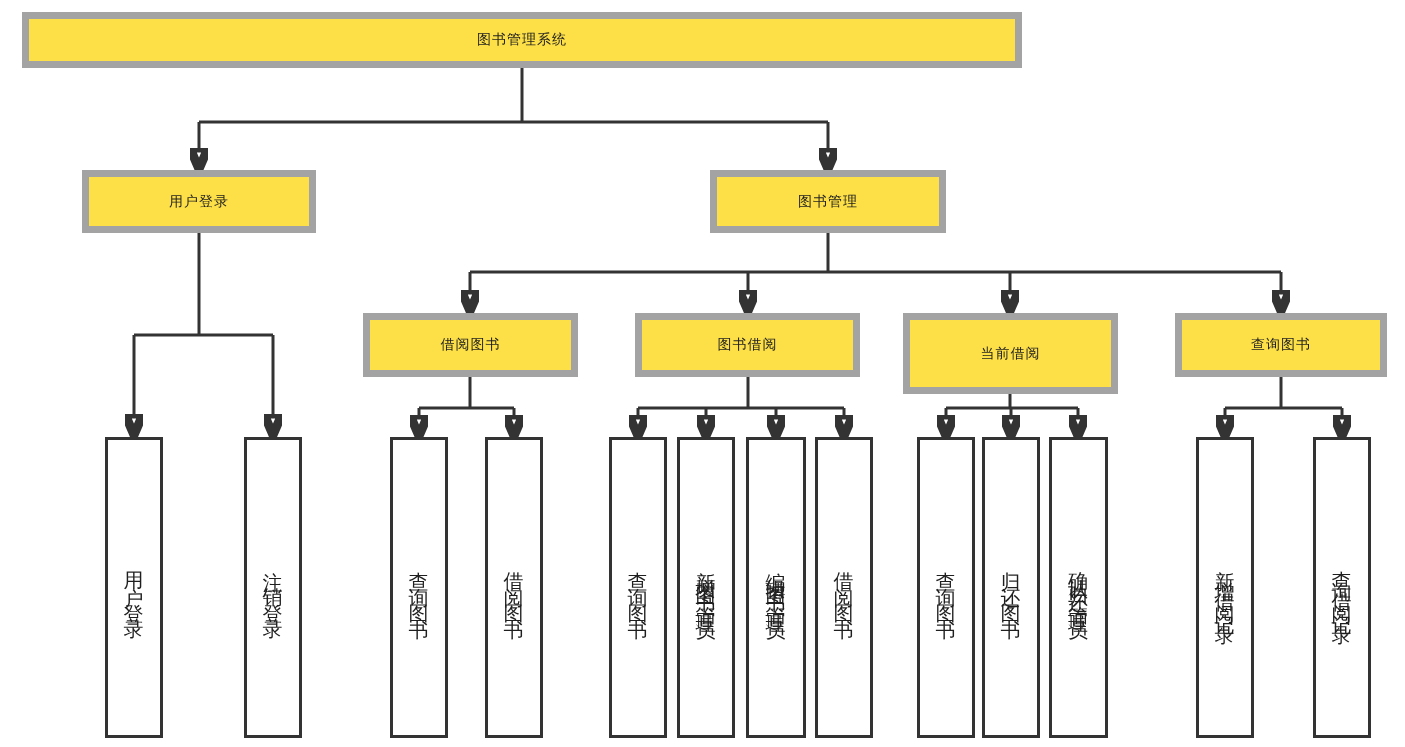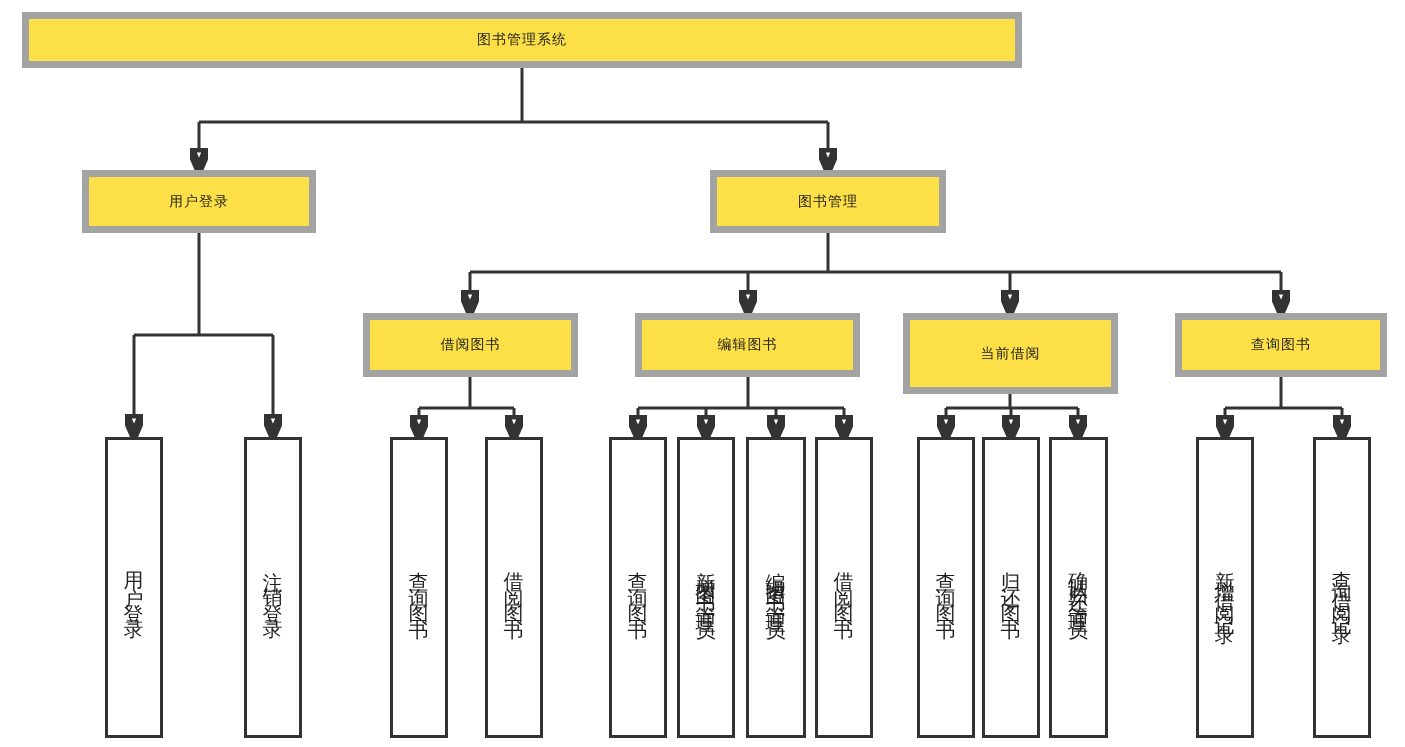--- a/index.html
+++ b/index.html
@@ -109,7 +109,7 @@
   <div class="hnode" style="left:710px;top:170px;width:236px;height:63px;">图书管理</div>
 
   <div class="hnode" style="left:363px;top:313px;width:215px;height:64px;">借阅图书</div>
-  <div class="hnode" style="left:635px;top:313px;width:225px;height:64px;">编辑图书</div>
+  <div class="hnode" style="left:635px;top:313px;width:225px;height:64px;">图书借阅</div>
   <div class="hnode" style="left:903px;top:313px;width:215px;height:81px;">当前借阅</div>
   <div class="hnode" style="left:1175px;top:313px;width:212px;height:64px;">查询图书</div>
 

